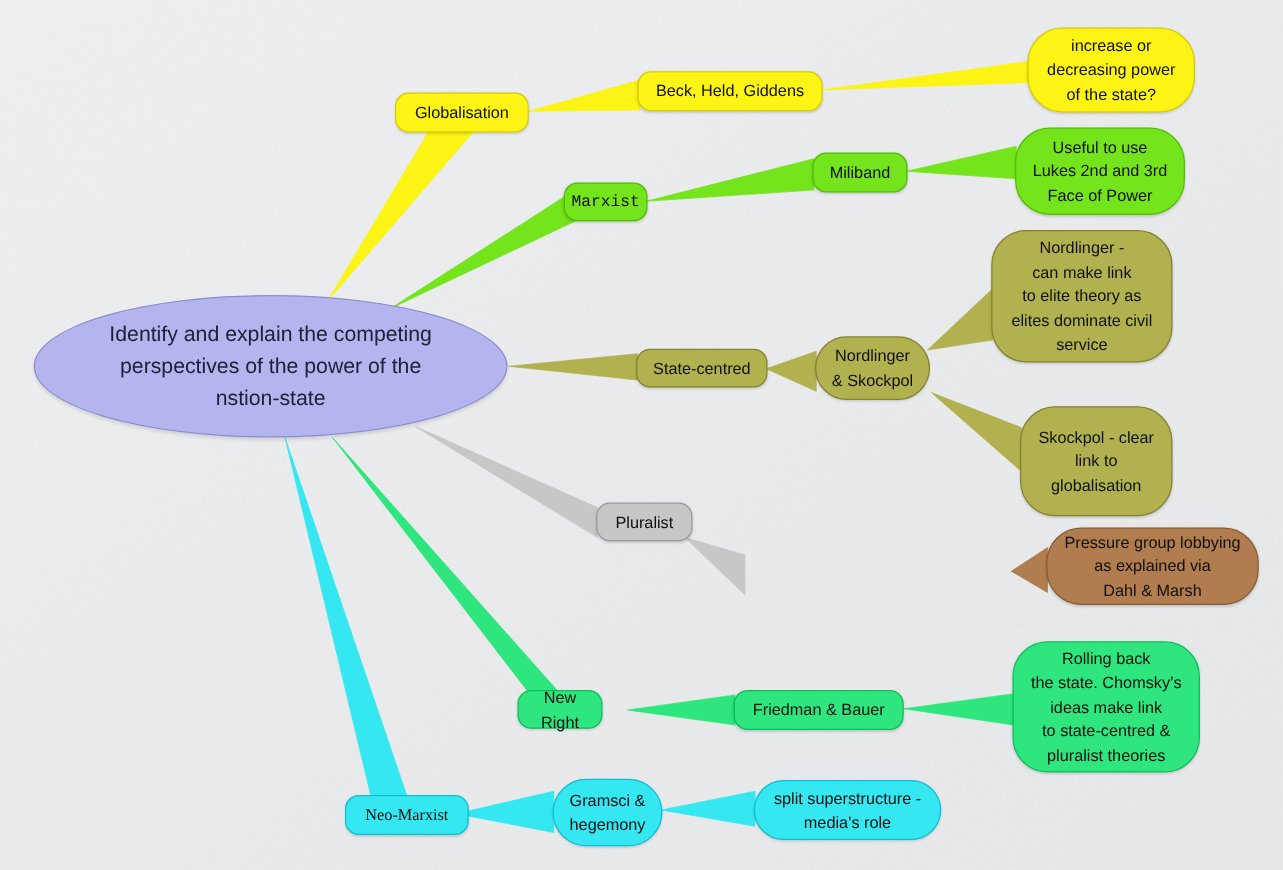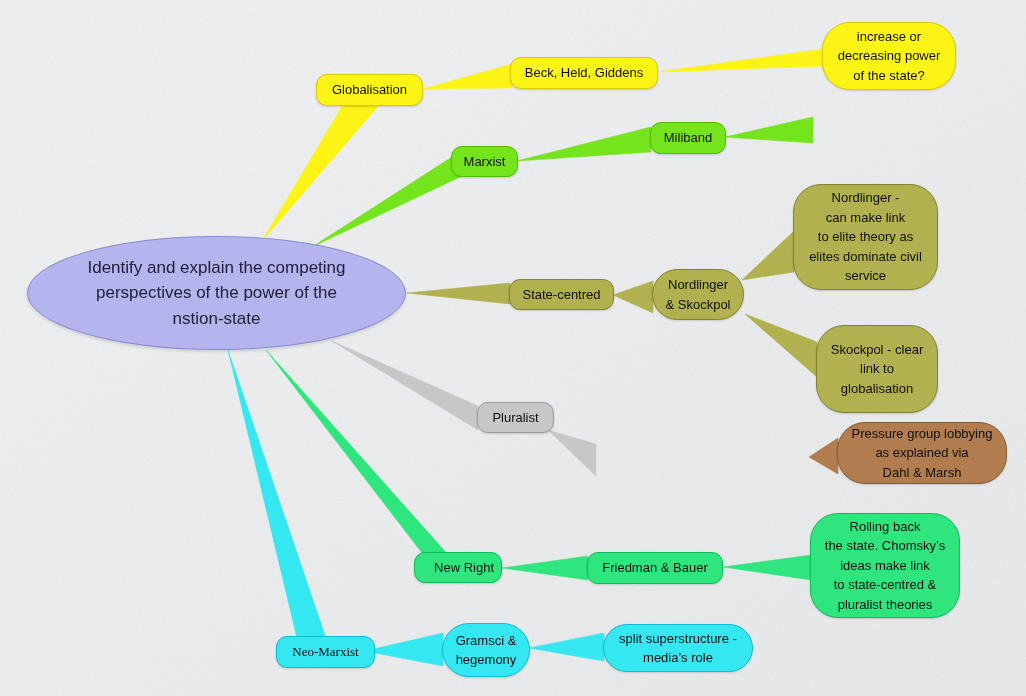--- a/index.html
+++ b/index.html
@@ -108,6 +108,9 @@
 of the state?</span></div>
       <div class="node" style="left: 451px; top: 146px; width: 67px; height: 31px; background-color: rgb(116, 228, 28); border-color: rgb(80, 190, 0);"><span>Marxist</span></div>
       <div class="node" style="left: 650px; top: 122px; width: 76px; height: 32px; background-color: rgb(116, 228, 28); border-color: rgb(80, 190, 0);"><span>Miliband</span></div>
+      <div class="node tall" style="left: 812px; top: 102px; width: 136px; height: 70px; background-color: rgb(116, 228, 28); border-color: rgb(80, 190, 0);"><span>Useful to use
+Lukes 2nd and 3rd
+Face of Power</span></div>
       <div class="node" style="left: 509px; top: 279px; width: 105px; height: 31px; background-color: rgb(177, 177, 79); border-color: rgb(131, 131, 46);"><span>State-centred</span></div>
       <div class="node tall" style="left: 652px; top: 269px; width: 92px; height: 51px; background-color: rgb(177, 177, 79); border-color: rgb(131, 131, 46);"><span>Nordlinger
 &amp; Skockpol</span></div>

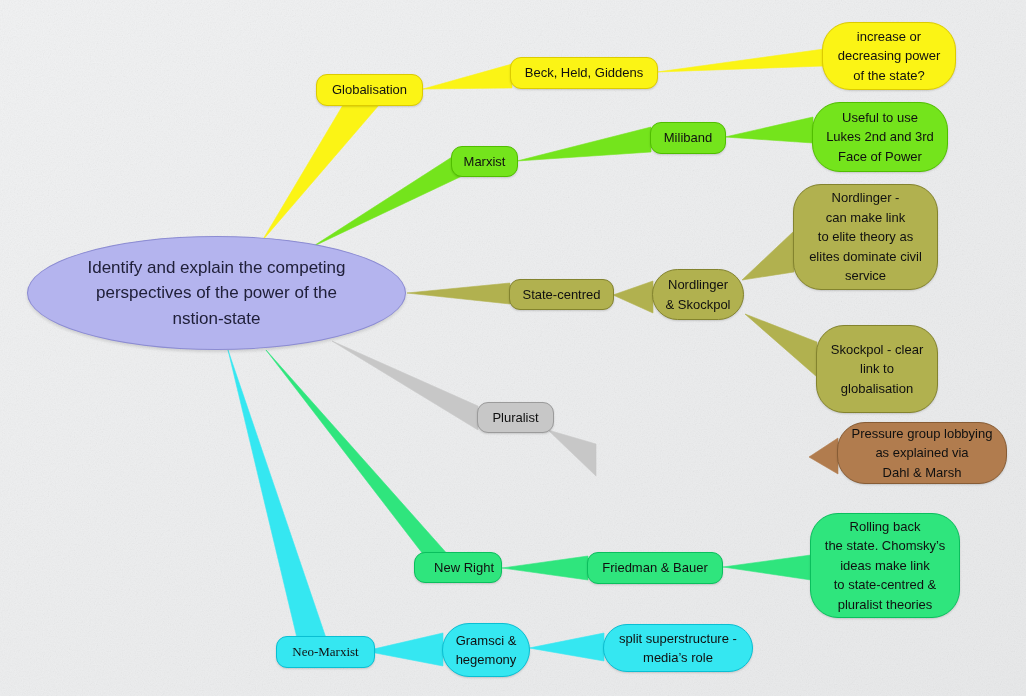--- a/index.html
+++ b/index.html
@@ -106,7 +106,7 @@
       <div class="node tall" style="left: 822px; top: 22px; width: 134px; height: 68px; background-color: rgb(251, 244, 21); border-color: rgb(220, 203, 0);"><span>increase or
 decreasing power
 of the state?</span></div>
-      <div class="node" style="left: 451px; top: 146px; width: 67px; height: 31px; background-color: rgb(116, 228, 28); border-color: rgb(80, 190, 0);"><span>Marxist</span></div>
+      <div class="node" style="left: 451px; top: 146px; width: 67px; height: 31px; background-color: rgb(116, 228, 28); border-color: rgb(80, 190, 0); font-family: Liberation Mono, monospace;"><span>Marxist</span></div>
       <div class="node" style="left: 650px; top: 122px; width: 76px; height: 32px; background-color: rgb(116, 228, 28); border-color: rgb(80, 190, 0);"><span>Miliband</span></div>
       <div class="node tall" style="left: 812px; top: 102px; width: 136px; height: 70px; background-color: rgb(116, 228, 28); border-color: rgb(80, 190, 0);"><span>Useful to use
 Lukes 2nd and 3rd

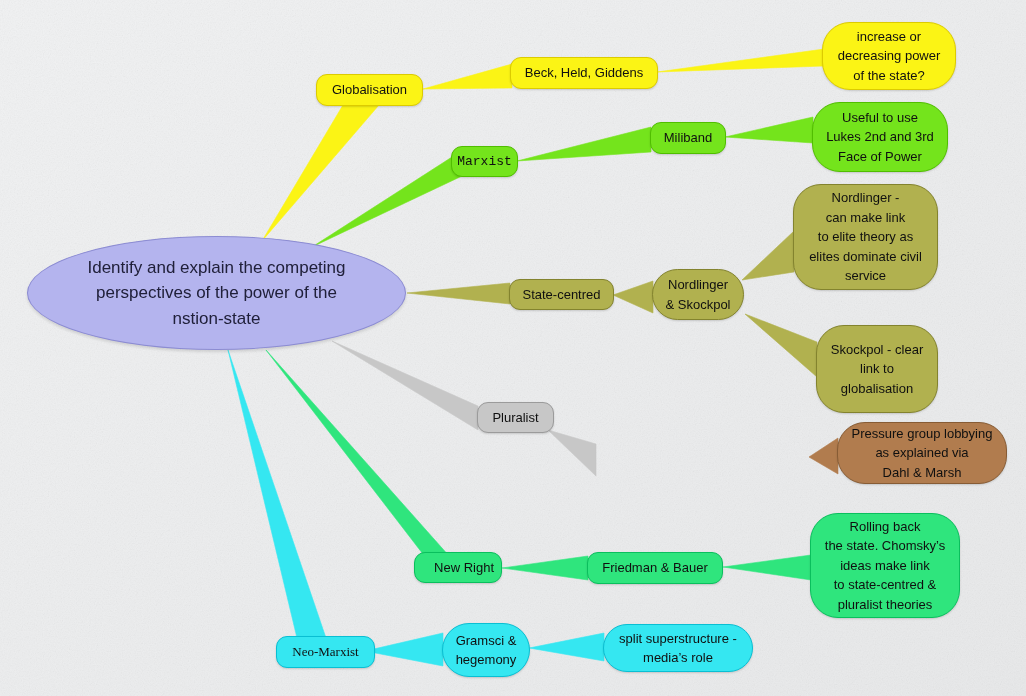--- a/index.html
+++ b/index.html
@@ -126,7 +126,7 @@
       <div class="node tall" style="left: 837px; top: 422px; width: 170px; height: 62px; background-color: rgb(177, 124, 78); border-color: rgb(135, 92, 53);"><span>Pressure group lobbying
 as explained via
 Dahl &amp; Marsh</span></div>
-      <div class="node" style="left: 414px; top: 552px; width: 88px; height: 31px; background-color: rgb(47, 229, 125); border-color: rgb(10, 191, 93); justify-content: flex-end;"><span>New Right</span></div>
+      <div class="node" style="left: 414px; top: 552px; width: 68px; height: 31px; background-color: rgb(47, 229, 125); border-color: rgb(10, 191, 93);"><span>New Right</span></div>
       <div class="node" style="left: 587px; top: 552px; width: 136px; height: 32px; background-color: rgb(47, 229, 125); border-color: rgb(10, 191, 93);"><span>Friedman &amp; Bauer</span></div>
       <div class="node tall" style="left: 810px; top: 513px; width: 150px; height: 105px; background-color: rgb(47, 229, 125); border-color: rgb(10, 191, 93);"><span>Rolling back
 the state. Chomsky’s

